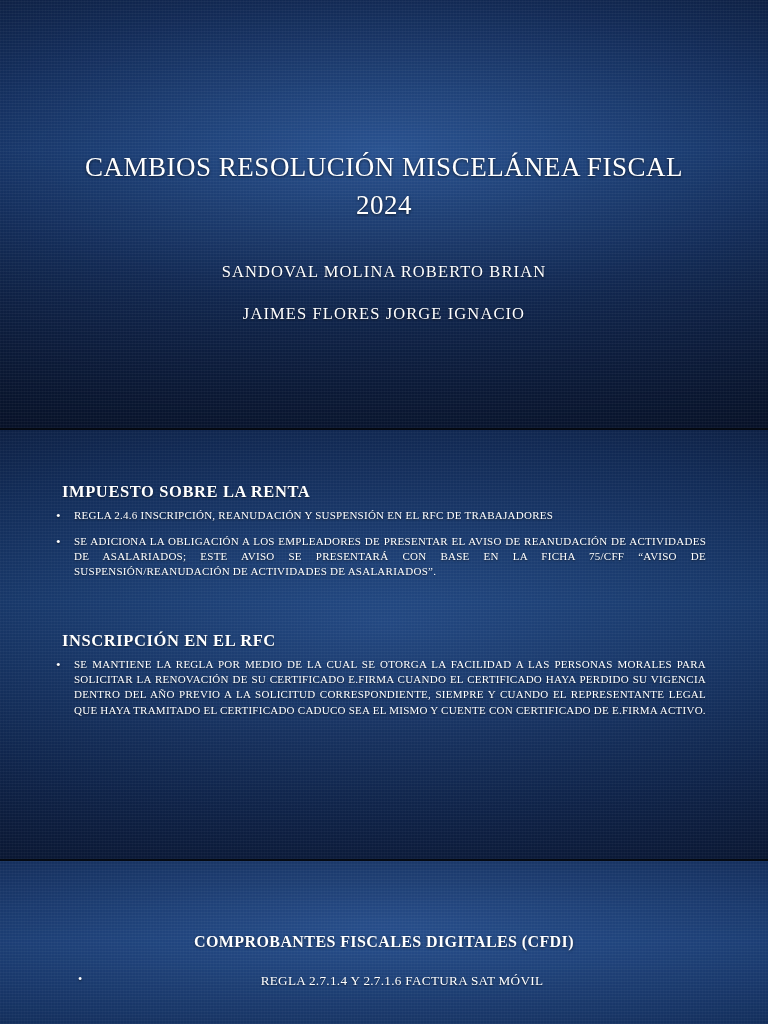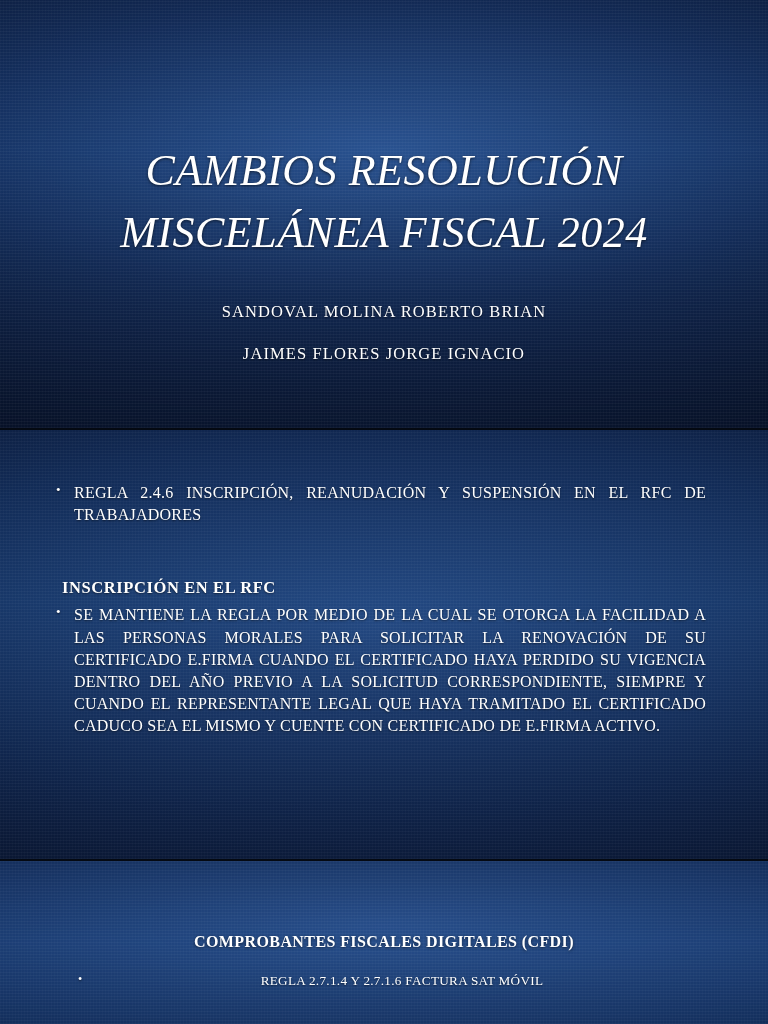--- a/index.html
+++ b/index.html
@@ -48,13 +48,12 @@
     text-align: center;
   }
   .deck-title {
-    font-size: 44px;
+    font-size: 27px;
     line-height: 1.42;
     letter-spacing: 0.5px;
     font-weight: normal;
-    margin: 0 60px;
+    margin: 8px 60px;
     text-shadow: 0 1px 3px rgba(0,0,0,0.6);
-    font-style: italic;
   }
   .author {
     font-size: 16.5px;

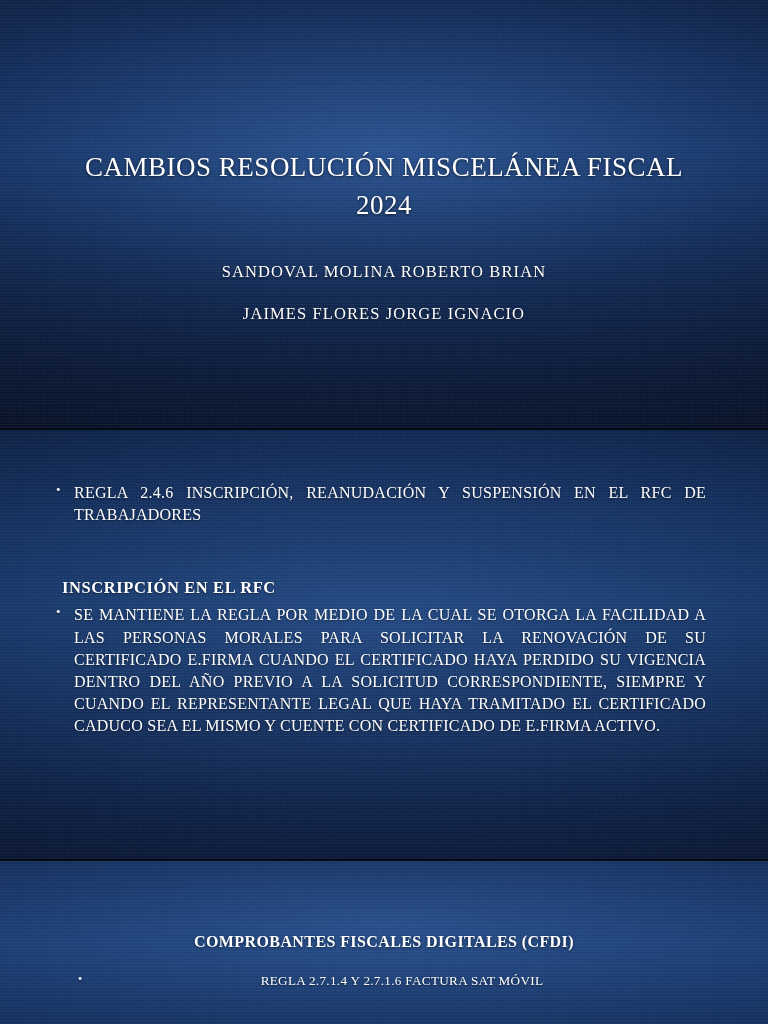--- a/index.html
+++ b/index.html
@@ -197,6 +197,7 @@
 
   <section class="slide-body">
     <div class="inner">
+      <h2 class="section-head">IMPUESTO SOBRE LA RENTA</h2>
       <ul class="bullets">
         <li>REGLA 2.4.6 INSCRIPCIÓN, REANUDACIÓN Y SUSPENSIÓN EN EL RFC DE TRABAJADORES</li>
       </ul>

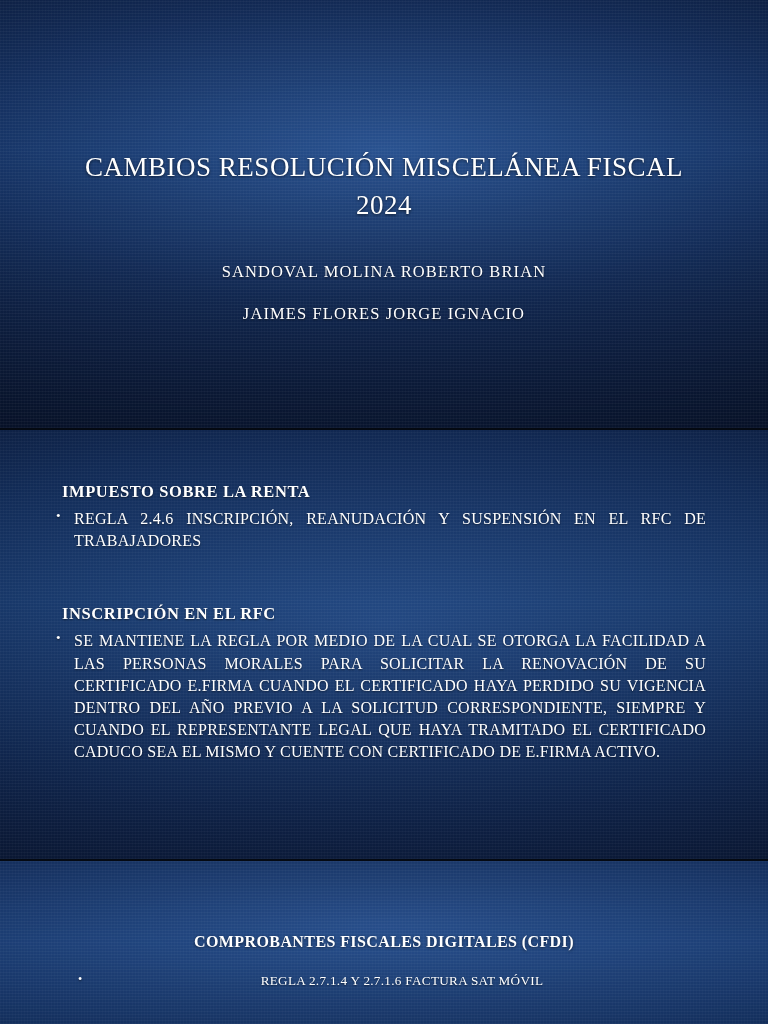--- a/index.html
+++ b/index.html
@@ -107,7 +107,7 @@
     position: relative;
     padding-left: 20px;
     margin-bottom: 10px;
-    font-size: 16px;
+    font-size: 11px;
     line-height: 1.38;
     text-align: justify;
     text-justify: inter-word;

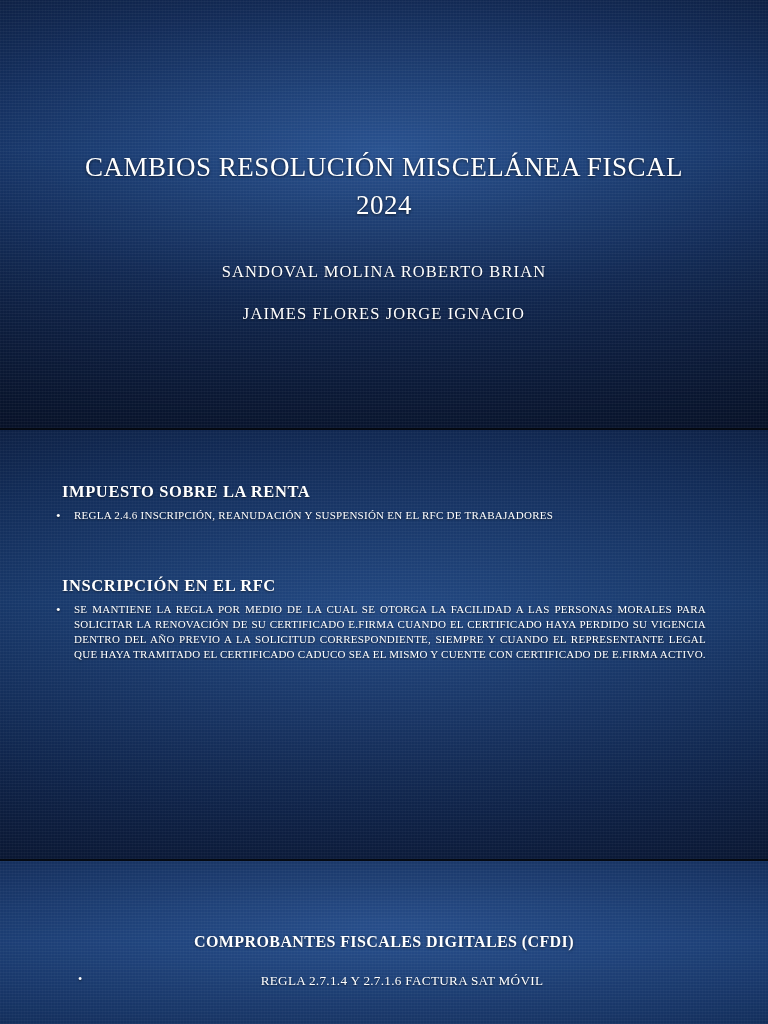--- a/index.html
+++ b/index.html
@@ -200,6 +200,7 @@
       <h2 class="section-head">IMPUESTO SOBRE LA RENTA</h2>
       <ul class="bullets">
         <li>REGLA 2.4.6 INSCRIPCIÓN, REANUDACIÓN Y SUSPENSIÓN EN EL RFC DE TRABAJADORES</li>
+        <li>SE ADICIONA LA OBLIGACIÓN A LOS EMPLEADORES DE PRESENTAR EL AVISO DE REANUDACIÓN DE ACTIVIDADES DE ASALARIADOS; ESTE AVISO SE PRESENTARÁ CON BASE EN LA FICHA 75/CFF “AVISO DE SUSPENSIÓN/REANUDACIÓN DE ACTIVIDADES DE ASALARIADOS”.</li>
       </ul>
       <h2 class="section-head spaced">INSCRIPCIÓN EN EL RFC</h2>
       <ul class="bullets">

